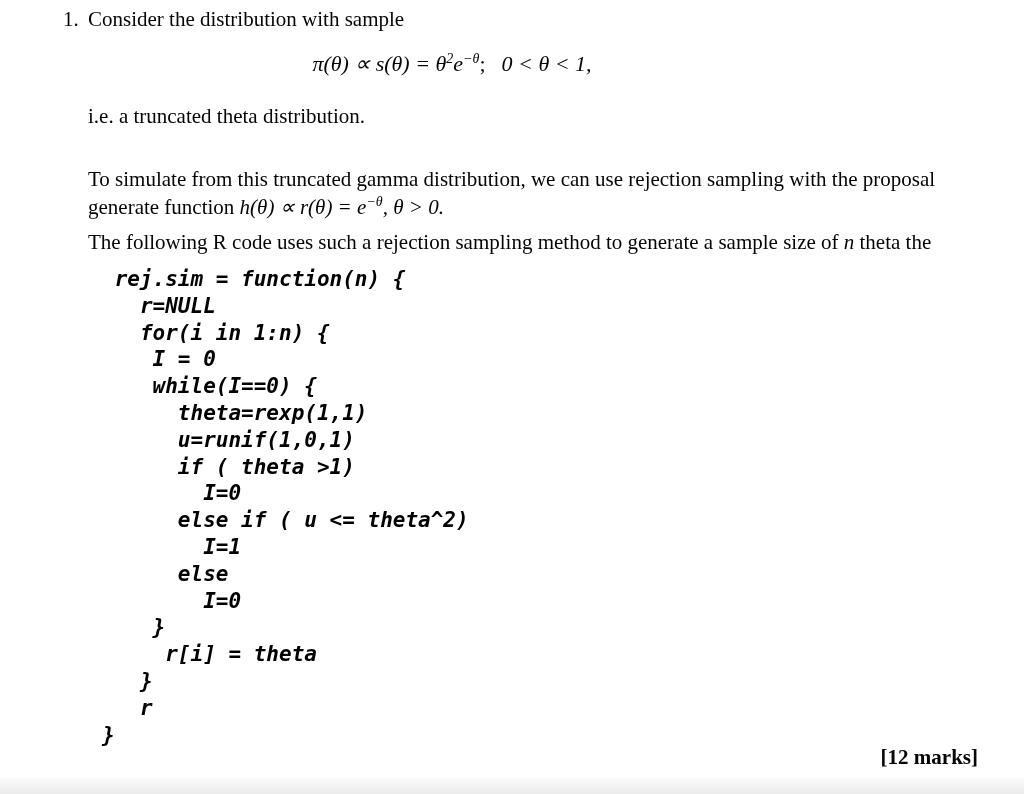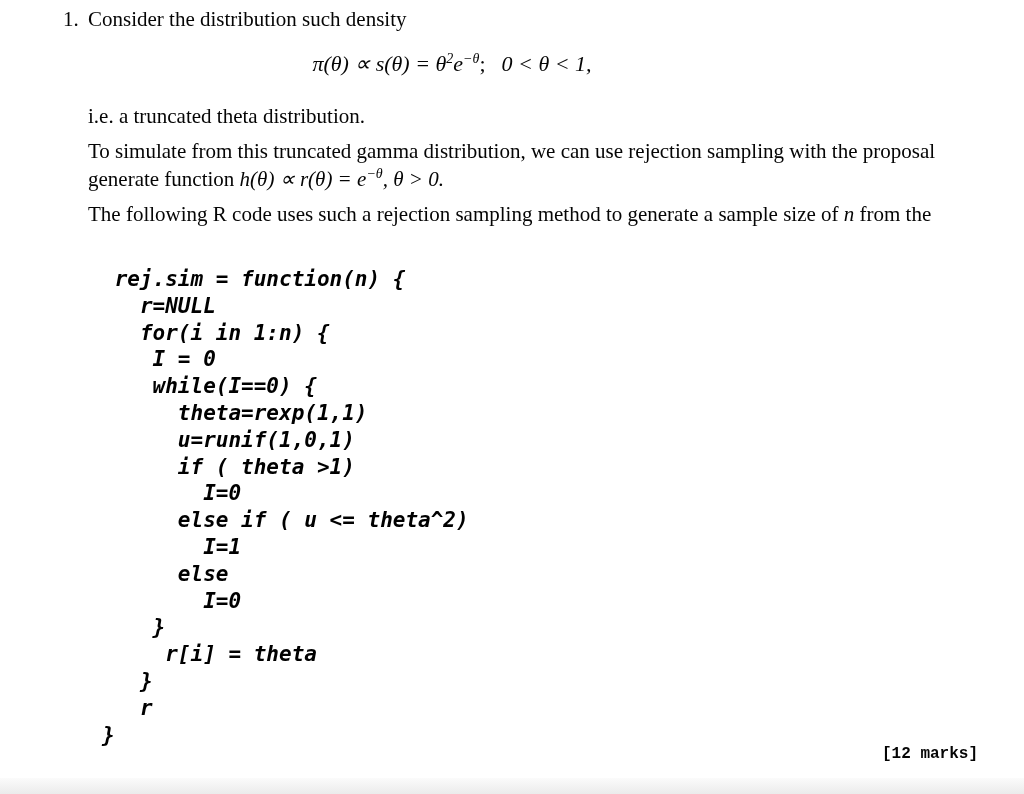--- a/index.html
+++ b/index.html
@@ -45,7 +45,7 @@
 <div class="page">
 
   <div class="q-line">
-    <span class="q-num">1.</span><span>Consider the distribution such density</span>
+    <span class="q-num">1.</span><span>Consider the distribution with sample</span>
   </div>
 
   <div class="formula">

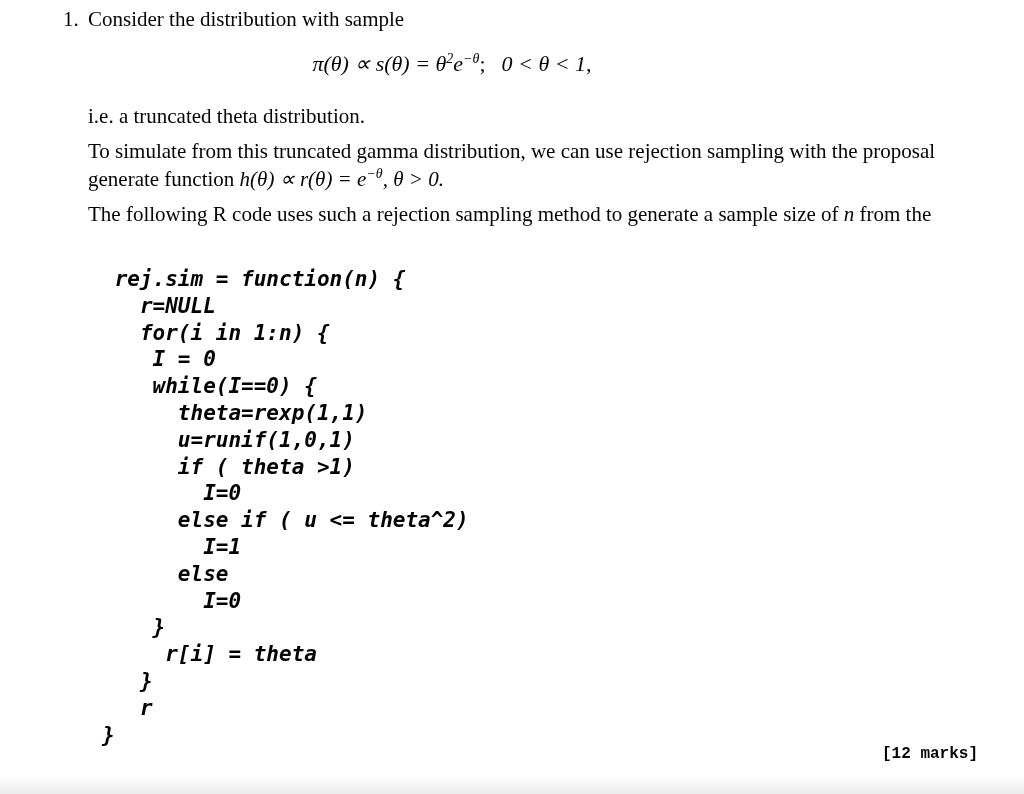--- a/index.html
+++ b/index.html
@@ -22,7 +22,7 @@
   .fsup { font-size: 14px; font-style: italic; vertical-align: super; line-height: 0; }
   .gap-wide { display: inline-block; width: 16px; }
   .ie-line { position: absolute; left: 88px; top: 104px; font-size: 21px; white-space: nowrap; }
-  .para { position: absolute; left: 88px; width: 900px; font-size: 21px; }
+  .para { position: absolute; left: 88px; width: 900px; font-size: 21px; margin-top: 28px; }
   .para .pline { line-height: 27.6px; white-space: nowrap; }
   .p2 { top: 138px; }
   .p3 { top: 201px; }

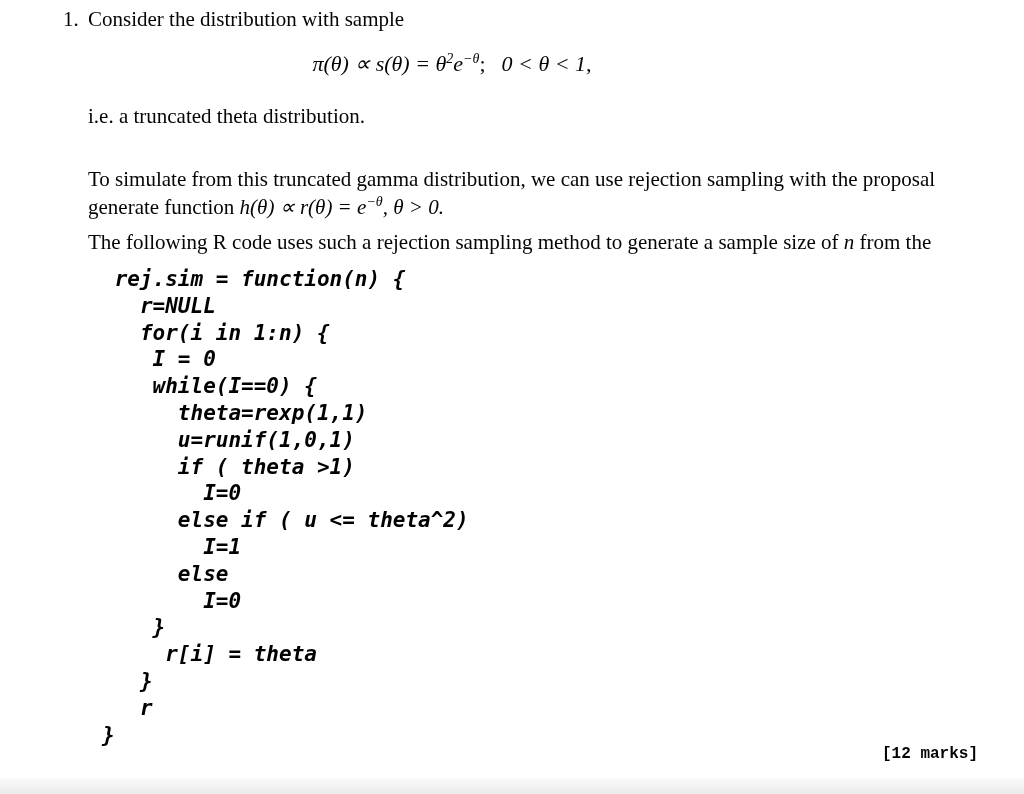--- a/index.html
+++ b/index.html
@@ -63,7 +63,7 @@
 
   <div class="para p3">
     <div class="pline">
-      <span>The following R code uses such a rejection sampling method to generate a sample size of </span><span class="mi">n</span><span> from the</span>
+      <span>The following R code uses such a rejection sampling method to generate a sample size of </span><span class="mi">n</span><span> theta the</span>
     </div>
   </div>
 

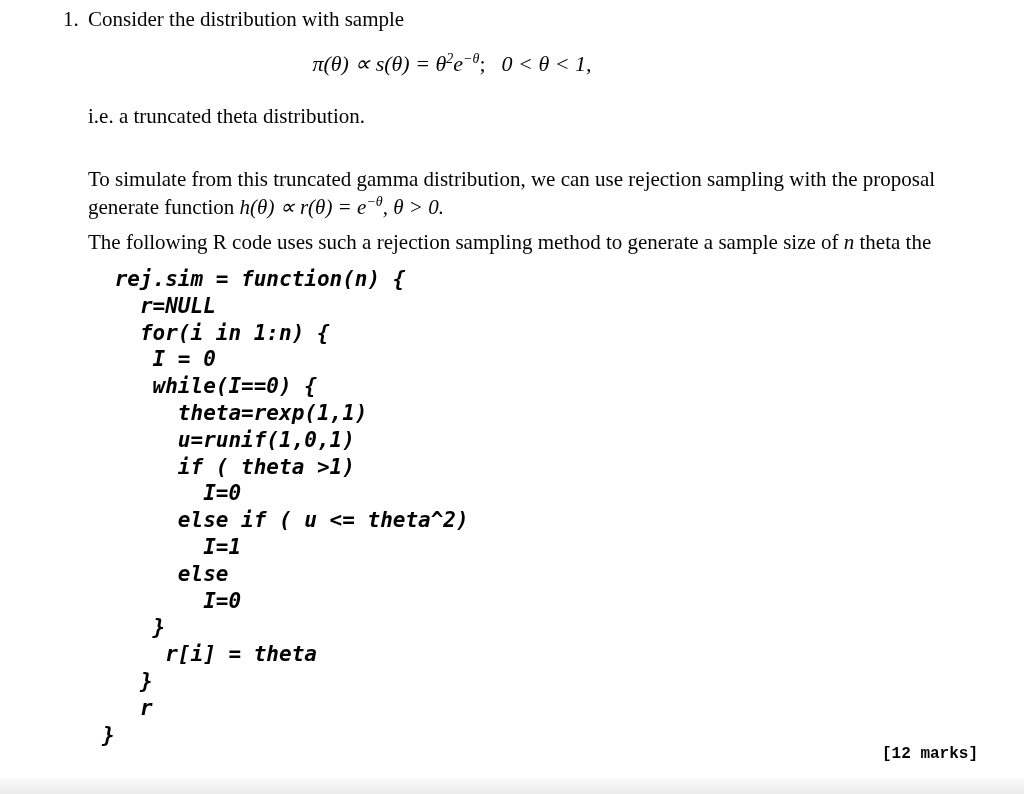--- a/index.html
+++ b/index.html
@@ -33,7 +33,7 @@
     font-size: 21px; line-height: 26.8px;
     white-space: pre; color: #000000;
   }
-  .marks { position: absolute; top: 745px; right: 46px; font-size: 16px; font-weight: bold; white-space: nowrap; font-family: Liberation Mono, monospace; }
+  .marks { position: absolute; top: 745px; right: 46px; font-size: 21px; font-weight: bold; white-space: nowrap; }
   .bottom-strip {
     position: absolute; left: 0; right: 0; bottom: 0; height: 16px;
     background: linear-gradient(180deg, #fbfbfb 0%, #ebebeb 100%);

